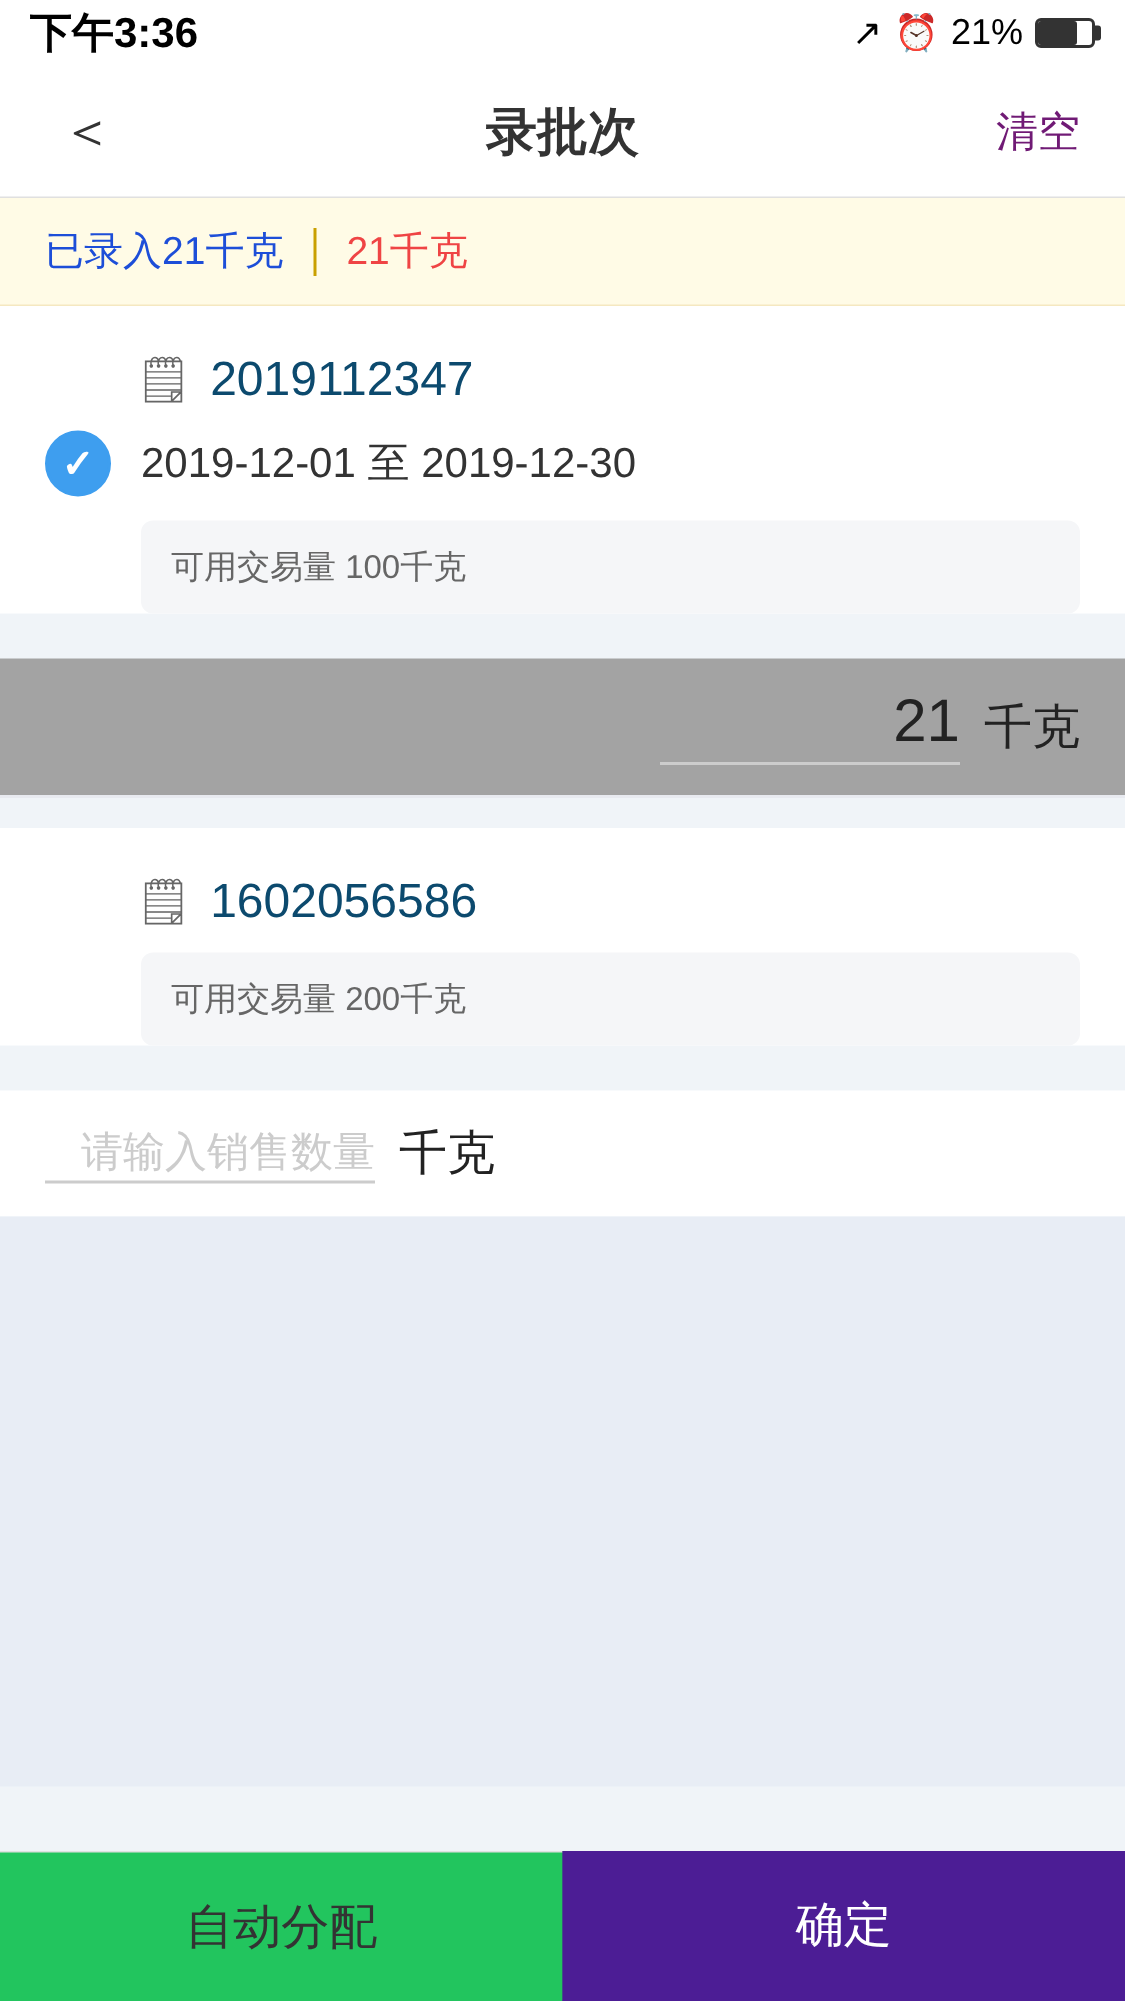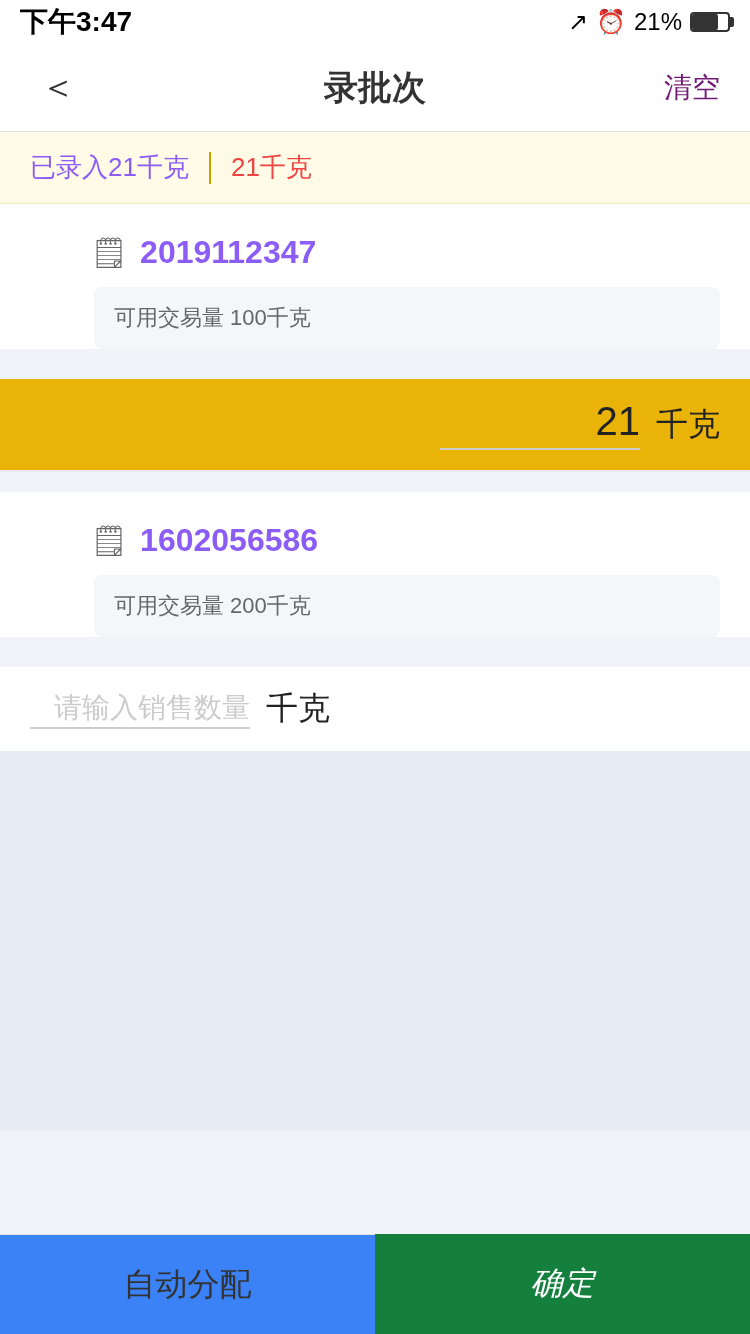--- a/index.html
+++ b/index.html
@@ -294,7 +294,7 @@
 <body>
 
 <div class="status-bar">
-  <div class="status-center">下午3:47</div>
+  <div class="status-center">下午3:36</div>
   <div class="status-right">
     <span>↗</span>
     <span>⏰</span>

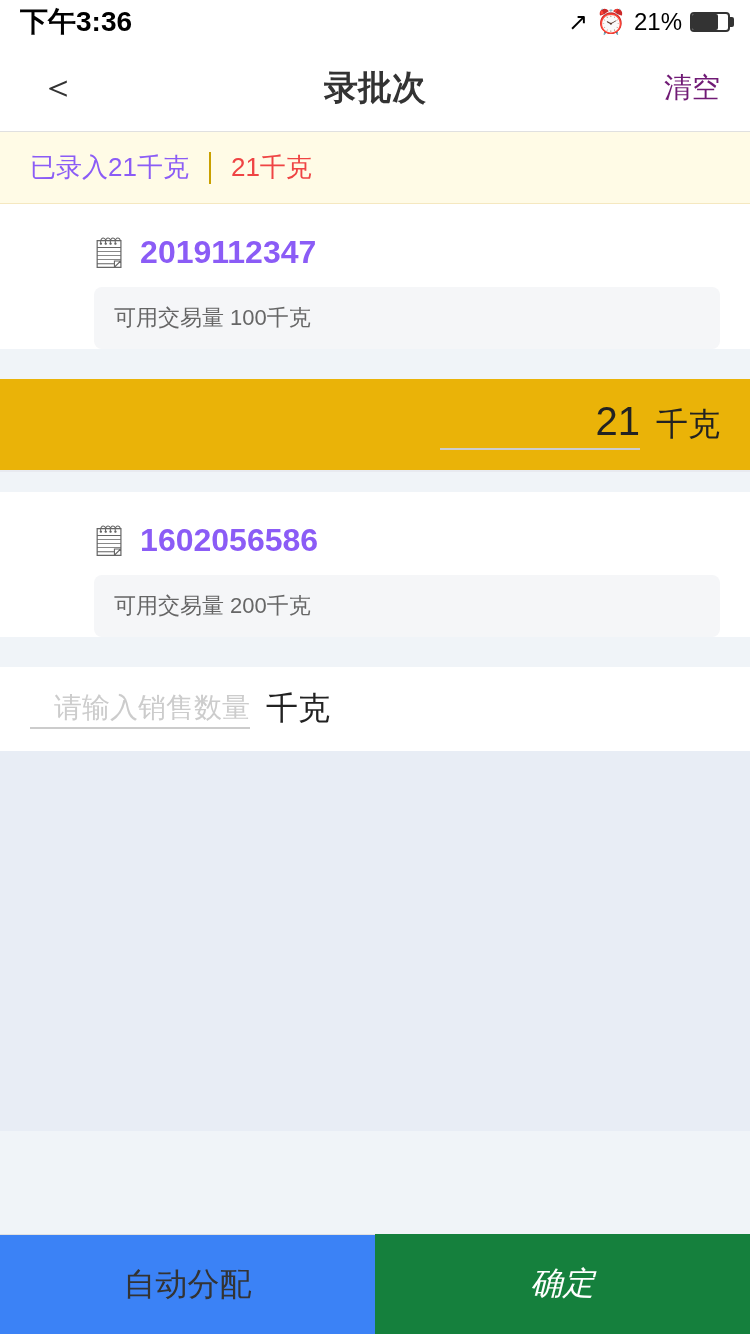--- a/index.html
+++ b/index.html
@@ -106,7 +106,7 @@
     }
     .info-banner-text {
       font-size: 26px;
-      color: #8b5cf6;
+      color: #1d4ed8;
     }
     .info-banner-divider {
       width: 2px;

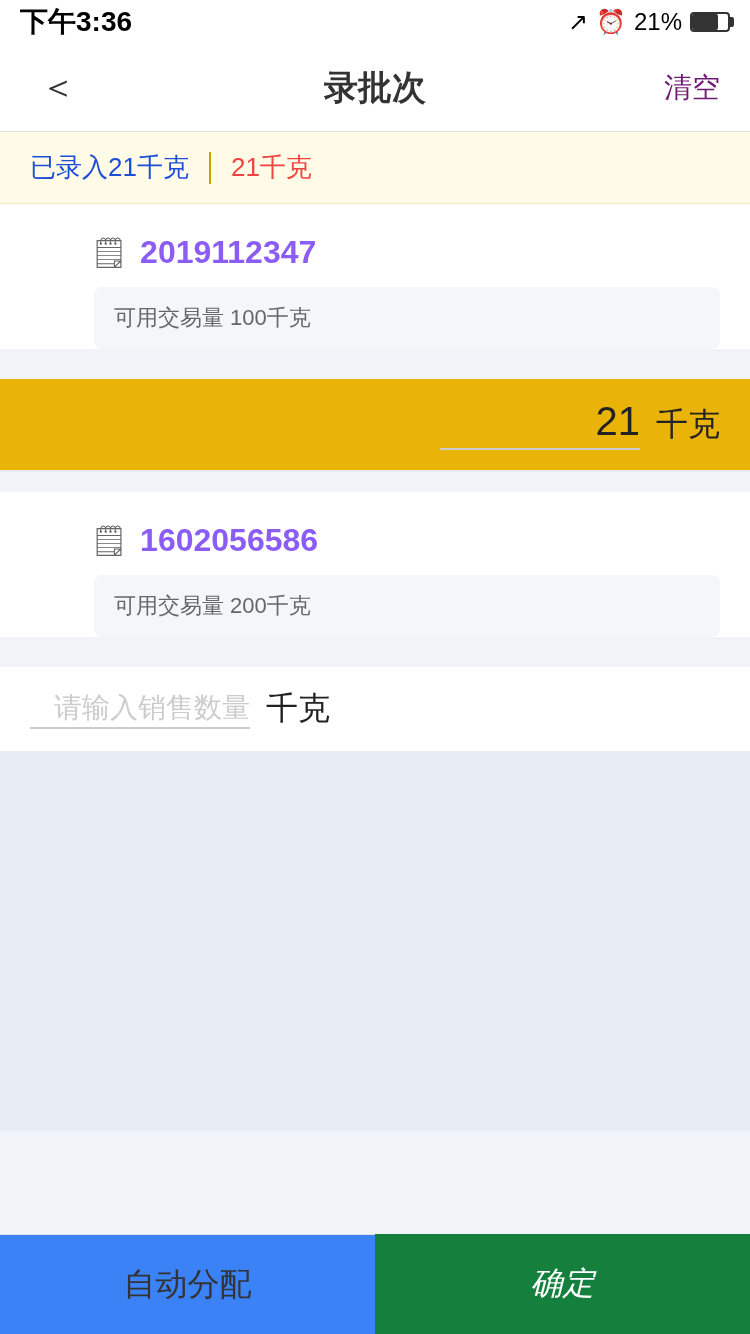--- a/index.html
+++ b/index.html
@@ -138,8 +138,8 @@
     }
     .batch-id {
       font-size: 32px;
-      font-weight: 700;
-      color: #8b5cf6;
+      font-weight: 400;
+      color: #0c4a6e;
     }
 
     .batch-date-row {

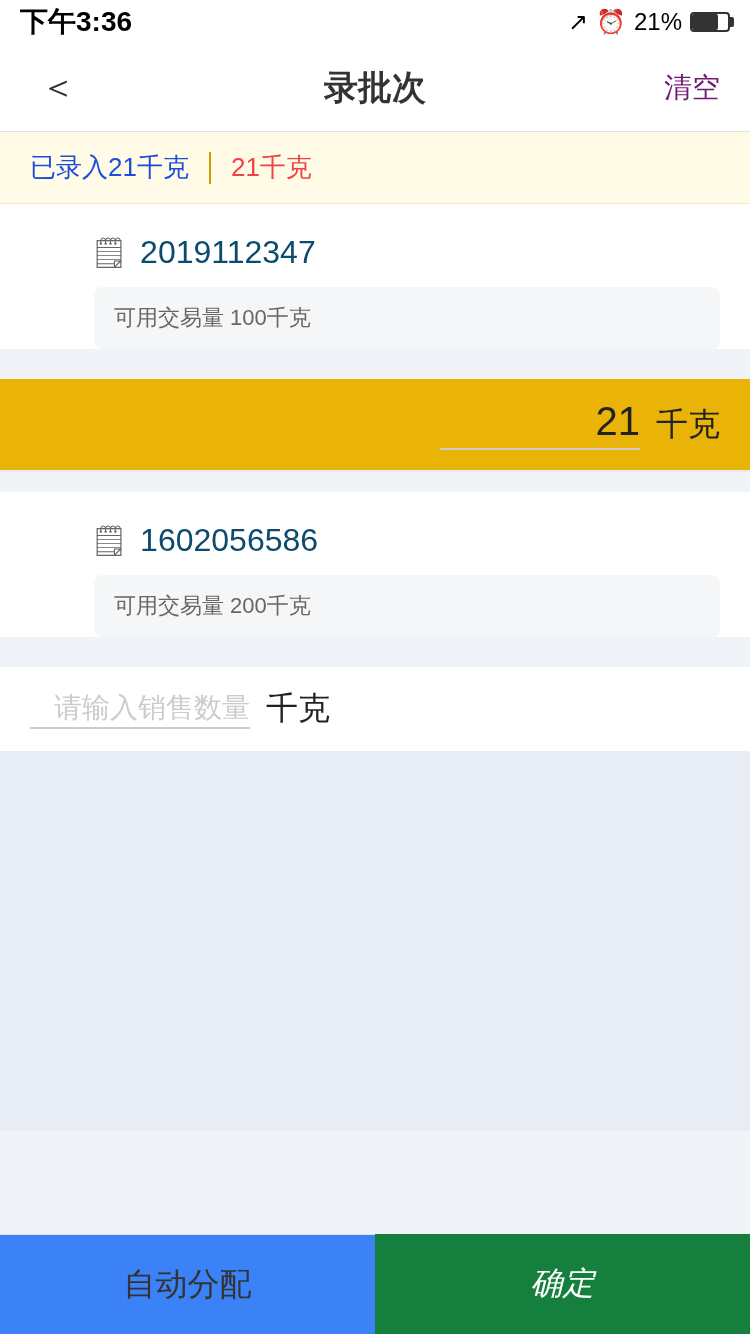--- a/index.html
+++ b/index.html
@@ -324,6 +324,10 @@
       <span class="batch-icon">🗒</span>
       <span class="batch-id">2019112347</span>
     </div>
+    <div class="batch-date-row">
+      <div class="radio-btn checked"></div>
+      <span class="batch-date">2019-12-01 至 2019-12-30</span>
+    </div>
     <div class="batch-availability">可用交易量 100千克</div>
   </div>
 

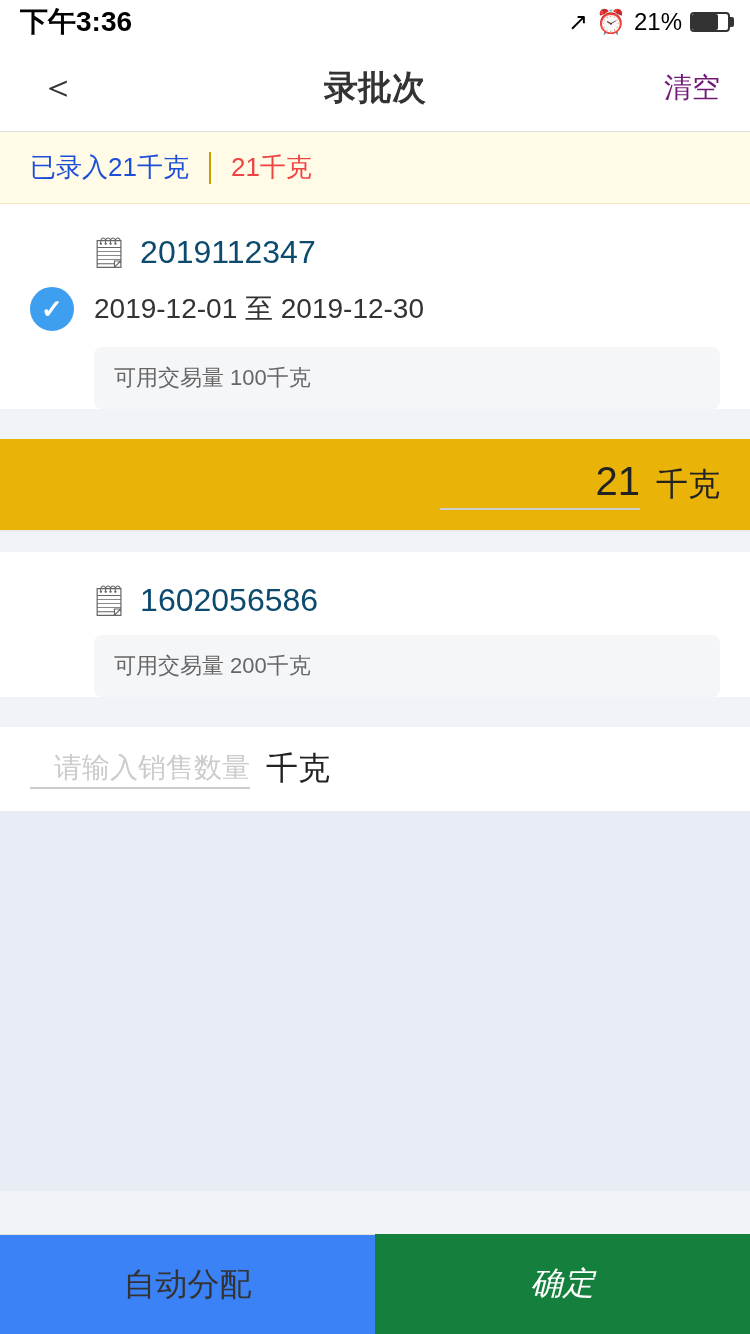--- a/index.html
+++ b/index.html
@@ -189,7 +189,7 @@
       align-items: center;
       justify-content: flex-end;
       padding: 20px 30px;
-      background: #eab308;
+      background: #a3a3a3;
       gap: 16px;
     }
     .amount-value {

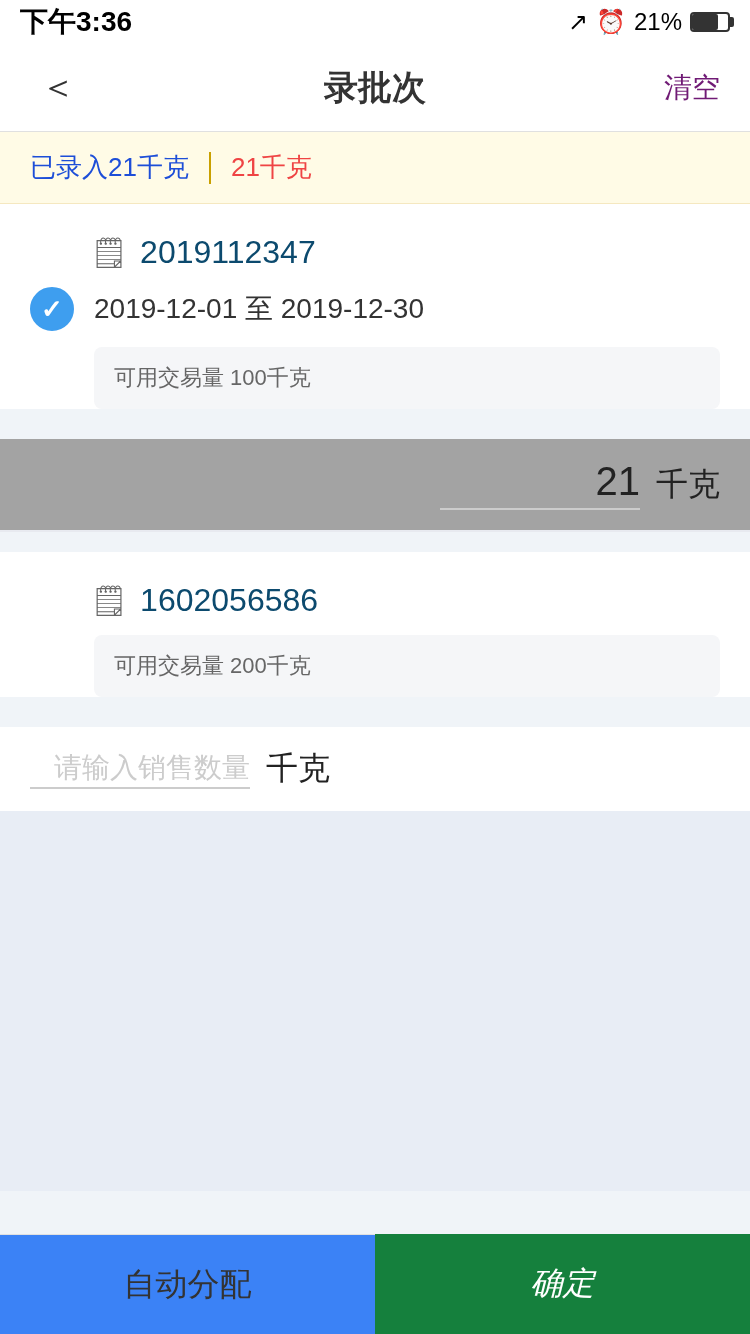--- a/index.html
+++ b/index.html
@@ -261,7 +261,7 @@
     }
     .btn-auto {
       flex: 1;
-      background: #3b82f6;
+      background: #22c55e;
       border: none;
       font-size: 32px;
       color: #333;

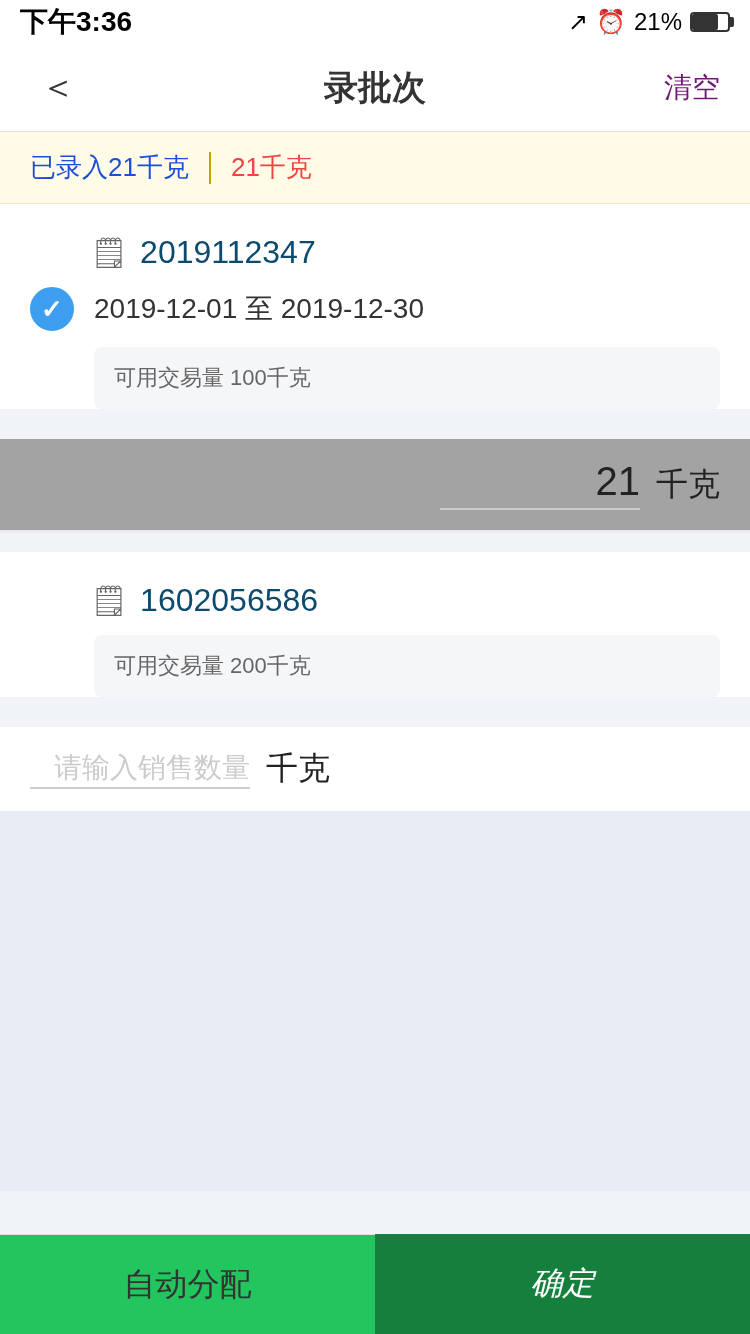--- a/index.html
+++ b/index.html
@@ -274,7 +274,7 @@
     }
     .btn-confirm {
       flex: 1;
-      background: #15803d;
+      background: #4c1d95;
       border: none;
       font-size: 32px;
       color: #fff;
@@ -283,7 +283,6 @@
       display: flex;
       align-items: center;
       justify-content: center;
-      font-style: italic;
     }
 
     .page-content {

